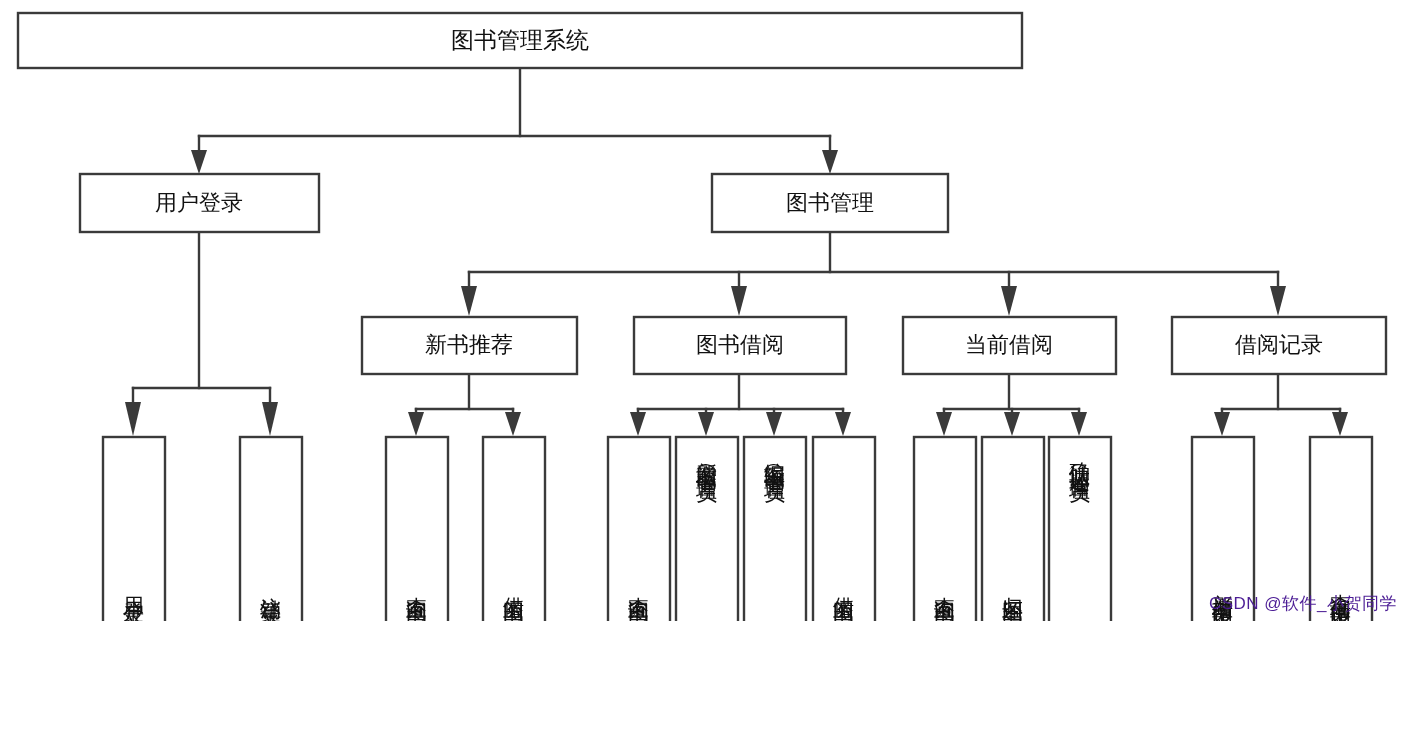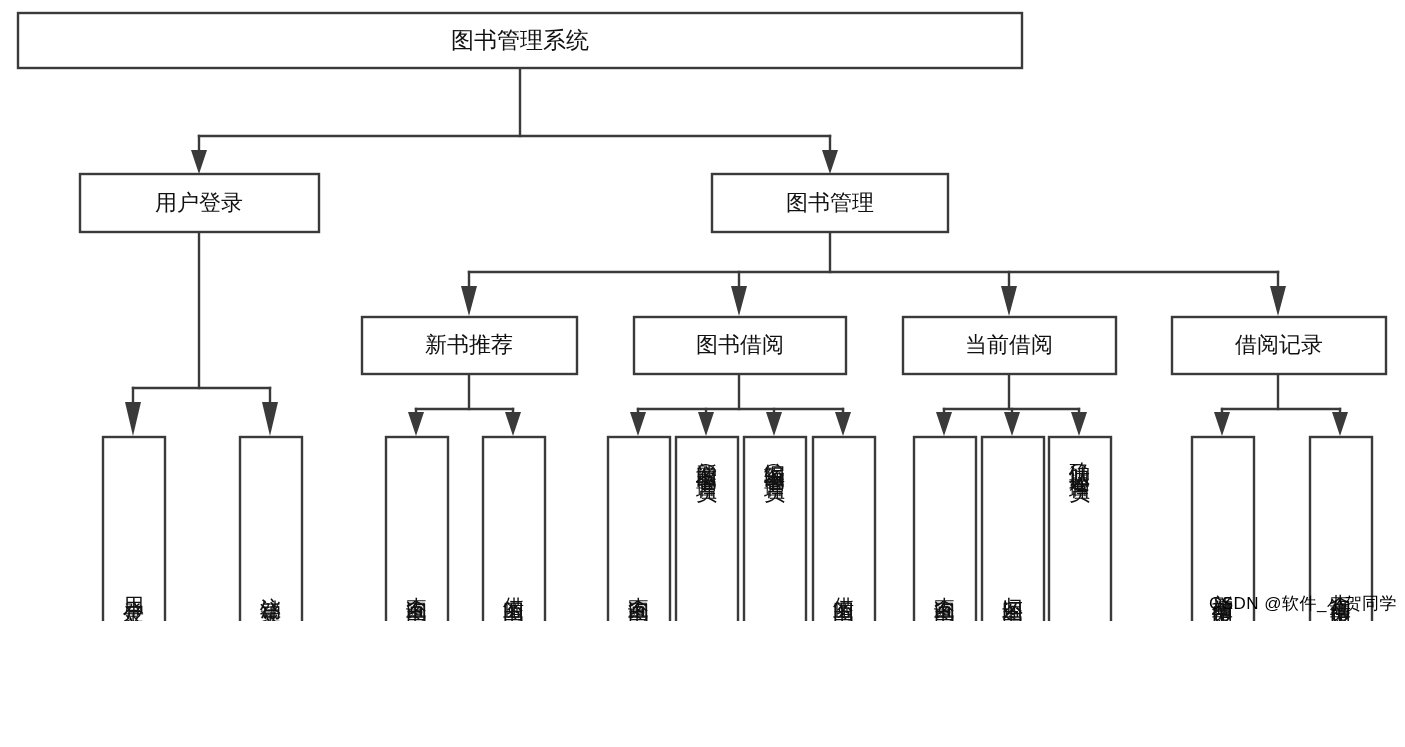--- a/index.html
+++ b/index.html
@@ -78,7 +78,7 @@
     bottom: 6px;
     font-family: "Liberation Sans", "DejaVu Sans", sans-serif;
     font-size: 17px;
-    color: #000000;
+    color: #4c1d95;
     letter-spacing: 0.5px;
     user-select: none;
   }

